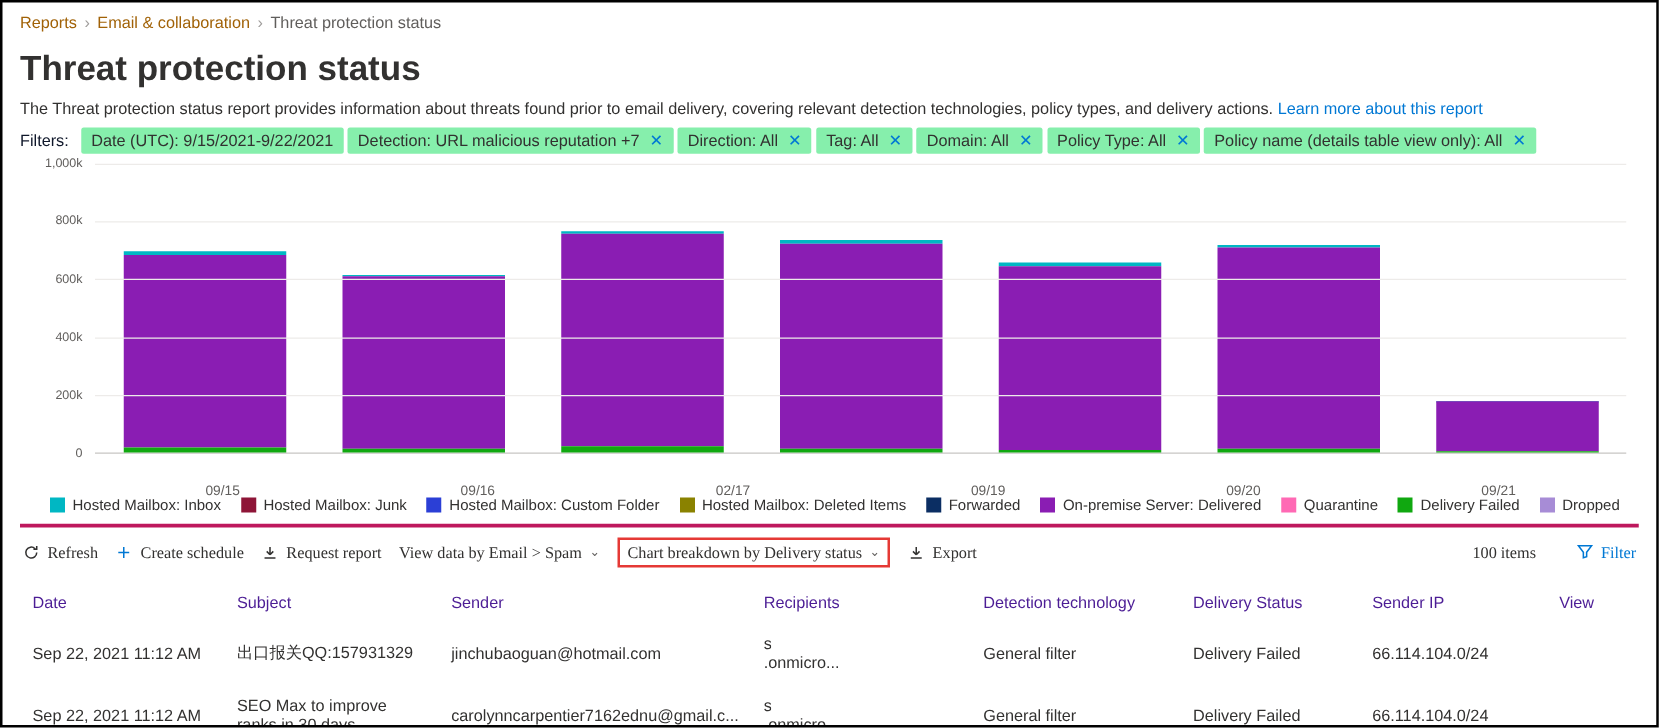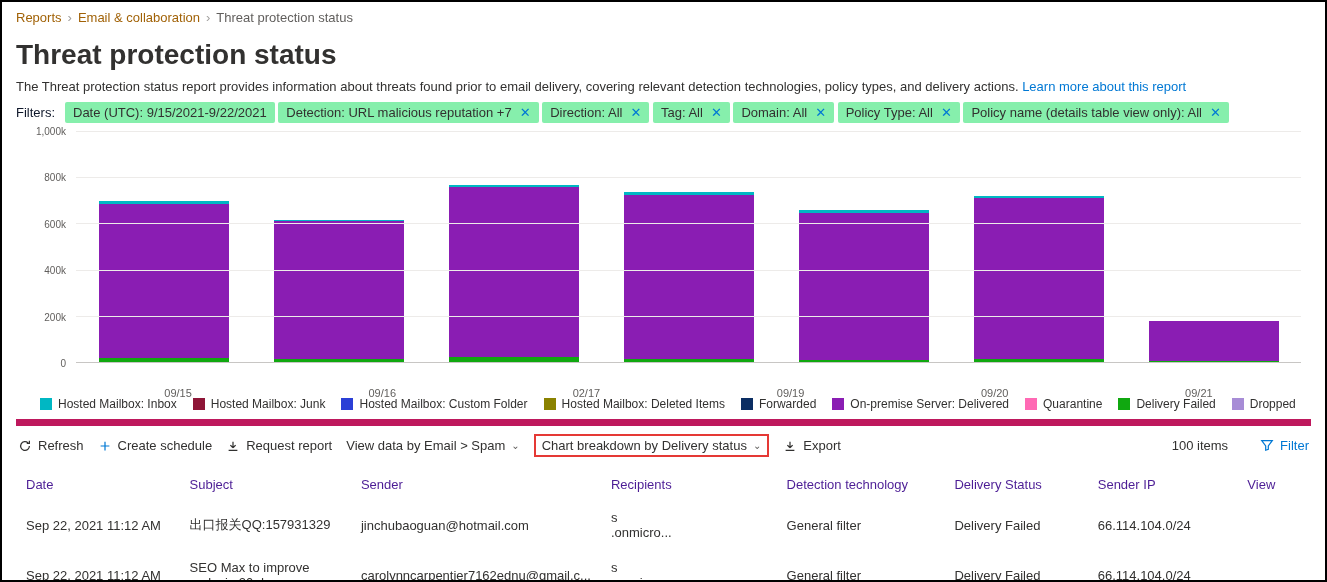--- a/index.html
+++ b/index.html
@@ -43,7 +43,7 @@
   .legend { display:flex; flex-wrap:wrap; gap:16px; margin: 6px 0 8px 24px; font-size:12px; color:#323130; }
   .legend-item { display:inline-flex; align-items:center; gap:6px; }
   .swatch { width:12px; height:12px; display:inline-block; }
-  .toolbar { display:flex; align-items:center; gap:14px; padding: 8px 2px; font-size:13px; color:#323130; border-top:7px solid #be185d; }
+  .toolbar { display:flex; align-items:center; gap:14px; padding: 8px 2px; font-size:13px; color:#323130; border-top:3px solid #be185d;font-family:Liberation Serif, serif; }
   .toolbar .spacer { flex:1; }
   .tb-btn { display:inline-flex; align-items:center; gap:6px; cursor:pointer; }
   .tb-btn svg { width:14px; height:14px; }

